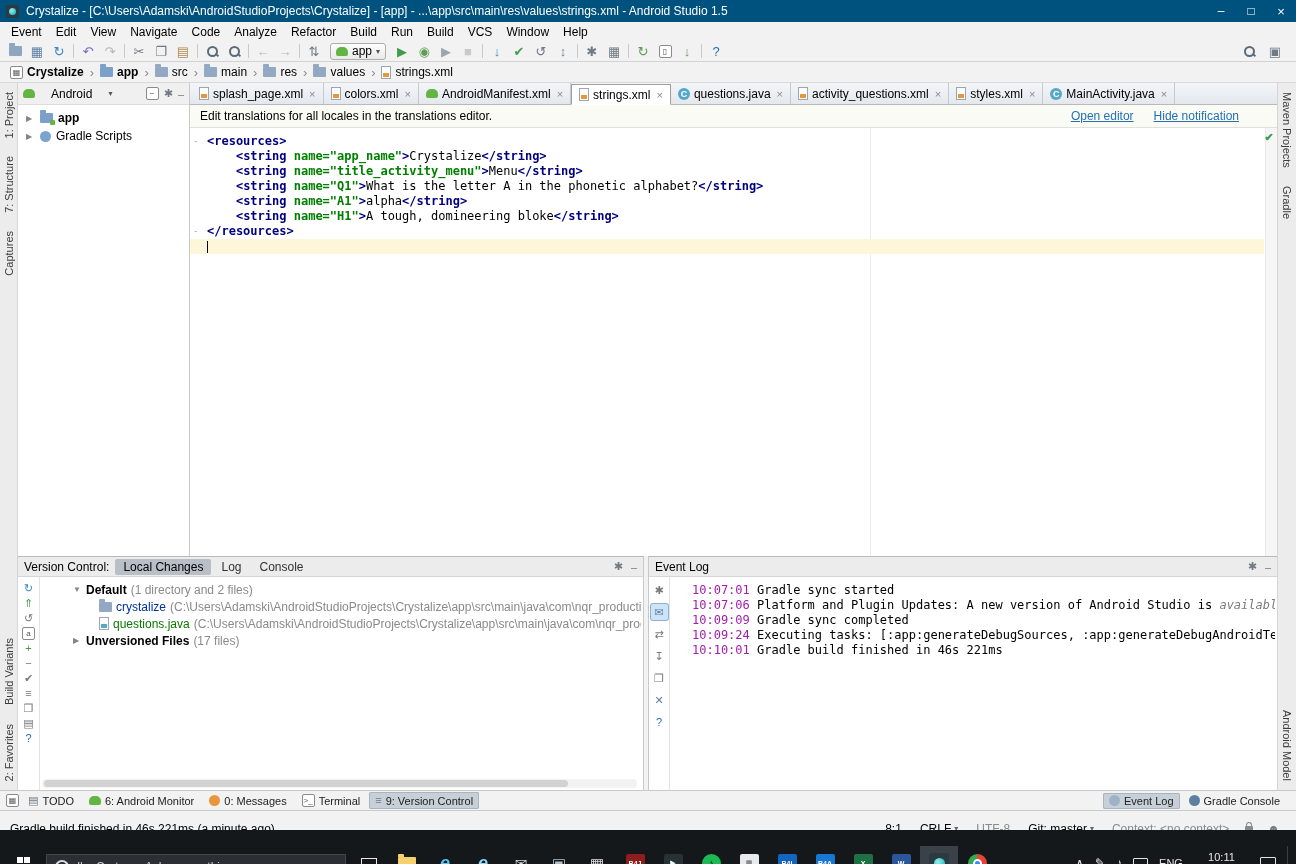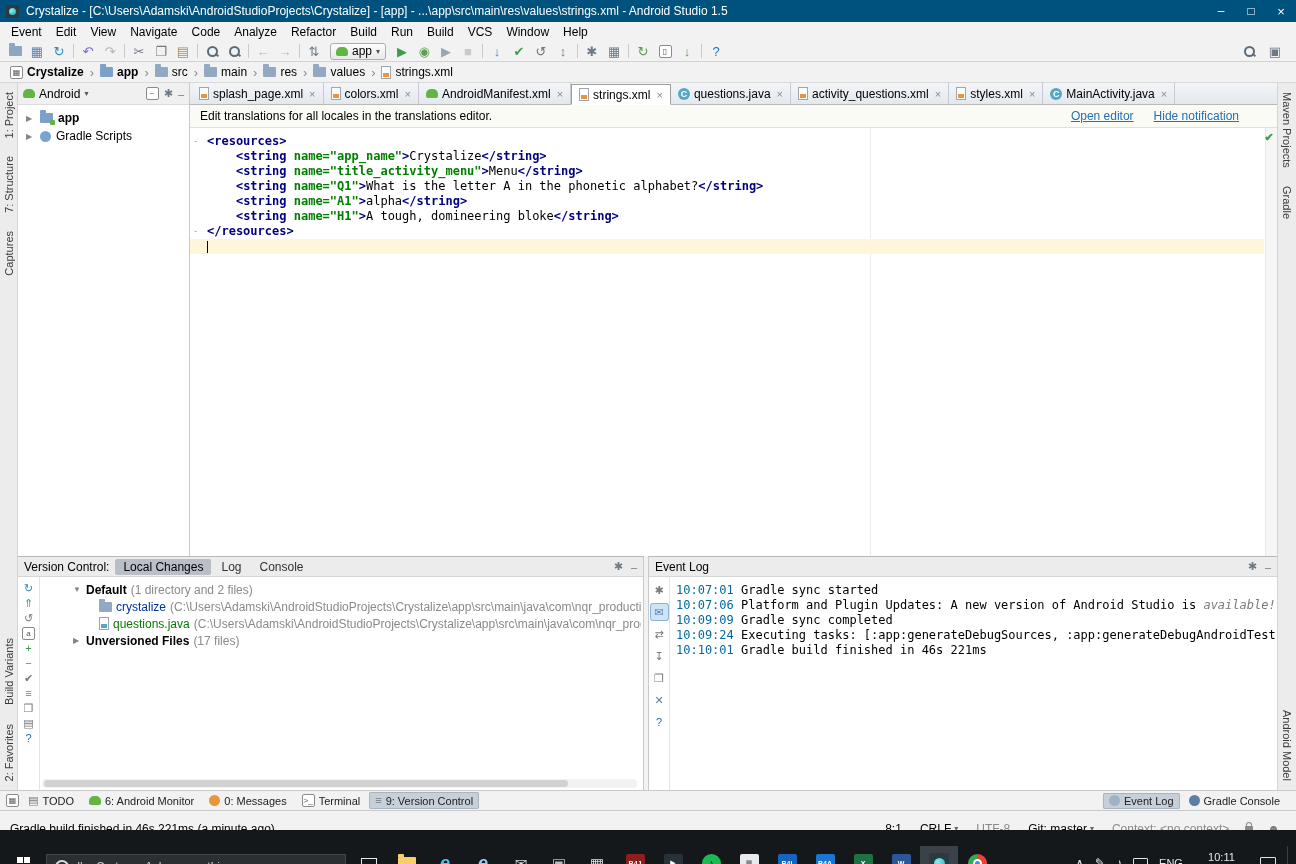--- a/index.html
+++ b/index.html
@@ -52,7 +52,7 @@
 
   
   .proj{position:absolute;left:18px;top:83px;width:172px;height:473px;background:#fff;border-right:1px solid #c9c9c9;}
-  .proj-header{height:22px;background:#f0f0f0;border-bottom:1px solid #dcdcdc;display:flex;align-items:center;gap:4px;padding:0 5px;}
+  .proj-header{height:22px;background:#f0f0f0;border-bottom:1px solid #dcdcdc;display:flex;align-items:center;gap:16px;padding:0 5px;}
   .ph-arrow{font-size:8px;color:#555;}
   .ph-icons{margin-left:auto;display:flex;gap:5px;align-items:center;color:#777;}
   .proj-tree{padding-top:4px;}

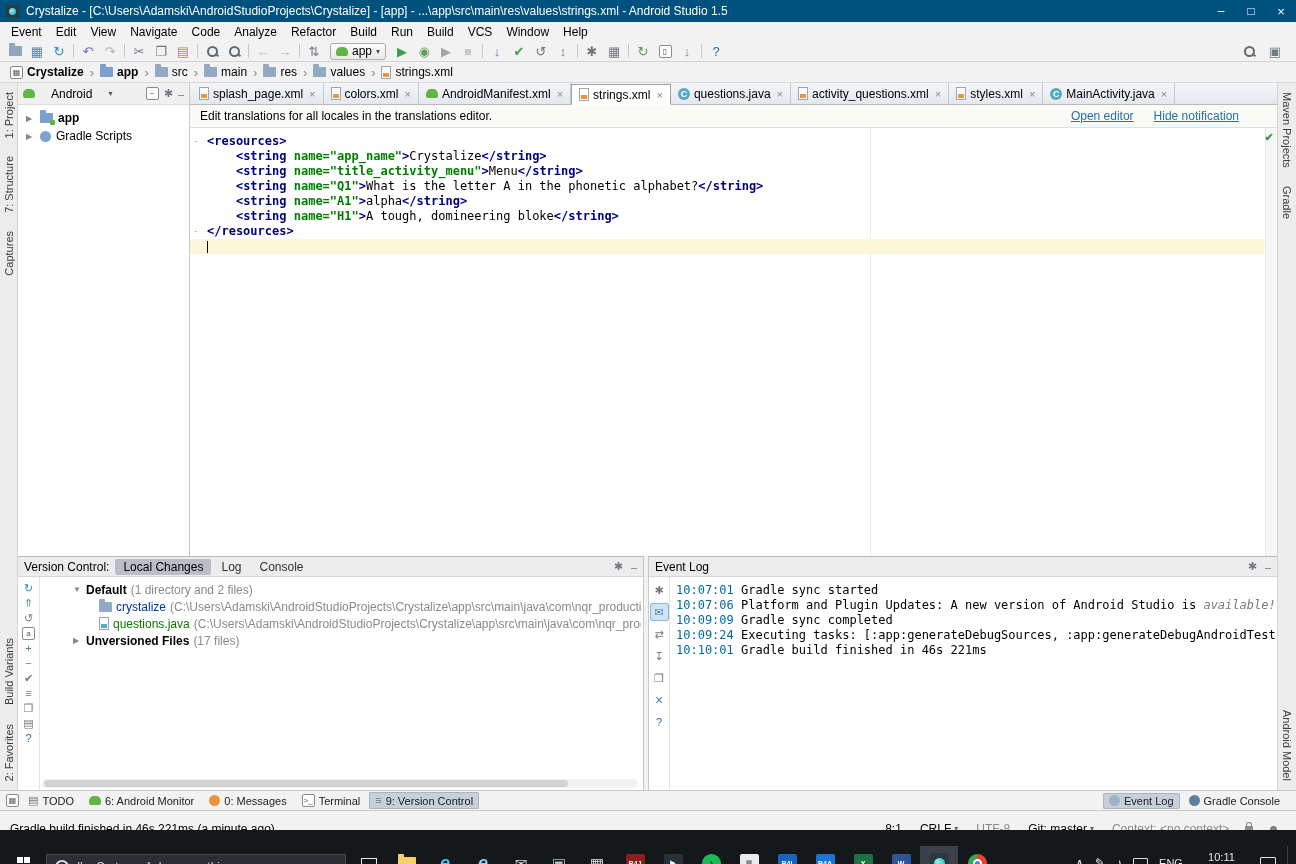--- a/index.html
+++ b/index.html
@@ -107,7 +107,7 @@
   .evi .ic-glyph{font-size:11px;}
   .ev-lines{position:absolute;left:27px;top:6px;right:2px;bottom:2px;font-family:"DejaVu Sans Mono","Liberation Mono",monospace;font-size:12px;}
   .evrow{height:15px;line-height:15px;white-space:nowrap;overflow:hidden;}
-  .evtime{color:#0369a1;}
+  .evtime{color:#a21caf;margin-left:16px;}
   .evital{color:#7a7a7a;font-style:italic;}
 
   

